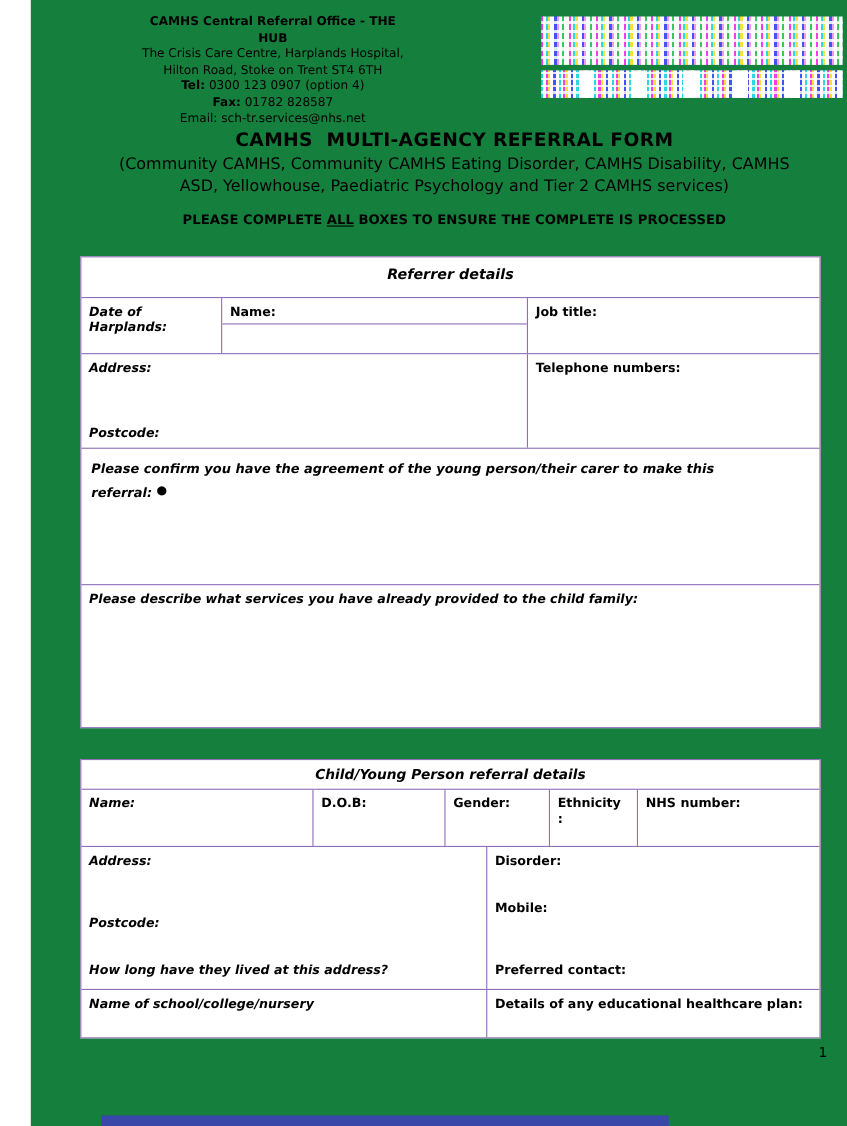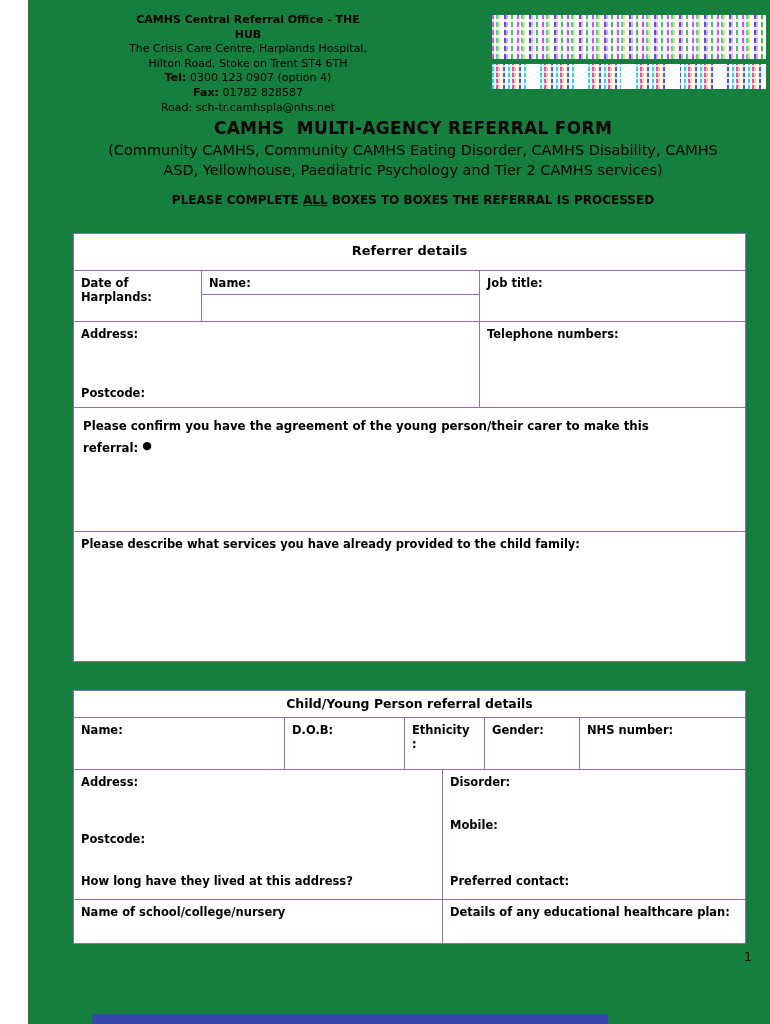--- a/index.html
+++ b/index.html
@@ -102,7 +102,7 @@
     <div>Hilton Road, Stoke on Trent ST4 6TH</div>
     <div><span class="bold">Tel:</span><span> 0300 123 0907 (option 4)</span></div>
     <div><span class="bold">Fax:</span><span> 01782 828587</span></div>
-    <div>Road: sch-tr.camhspla@nhs.net</div>
+    <div>Email: sch-tr.services@nhs.net</div>
   </div>
 
   <div class="glitch">

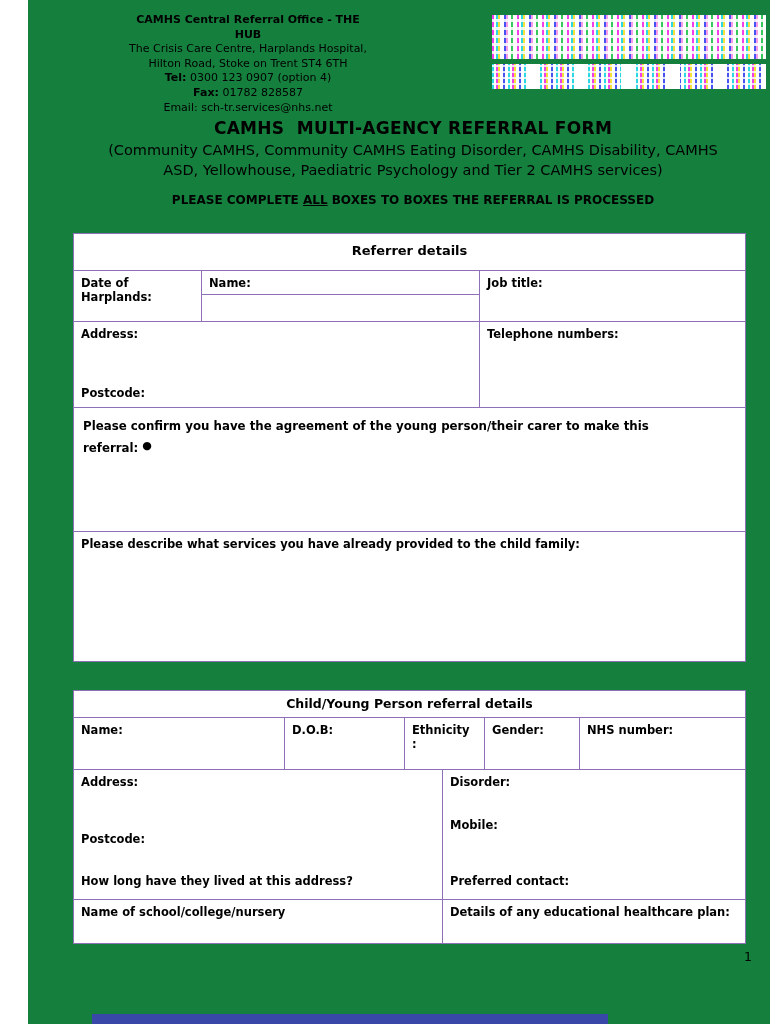--- a/index.html
+++ b/index.html
@@ -117,7 +117,7 @@
     <div>ASD, Yellowhouse, Paediatric Psychology and Tier 2 CAMHS services)</div>
   </div>
 
-  <div class="instruction"><span>PLEASE COMPLETE </span><span class="u">ALL</span><span> BOXES TO BOXES THE REFERRAL IS PROCESSED</span></div>
+  <div class="instruction"><span>PLEASE COMPLETE </span><span class="u">ALL</span><span> BOXES TO ENSURE THE COMPLETE IS PROCESSED</span></div>
 
   <div class="tbl" style="top:233px">
     <div class="trow" style="height:36px">

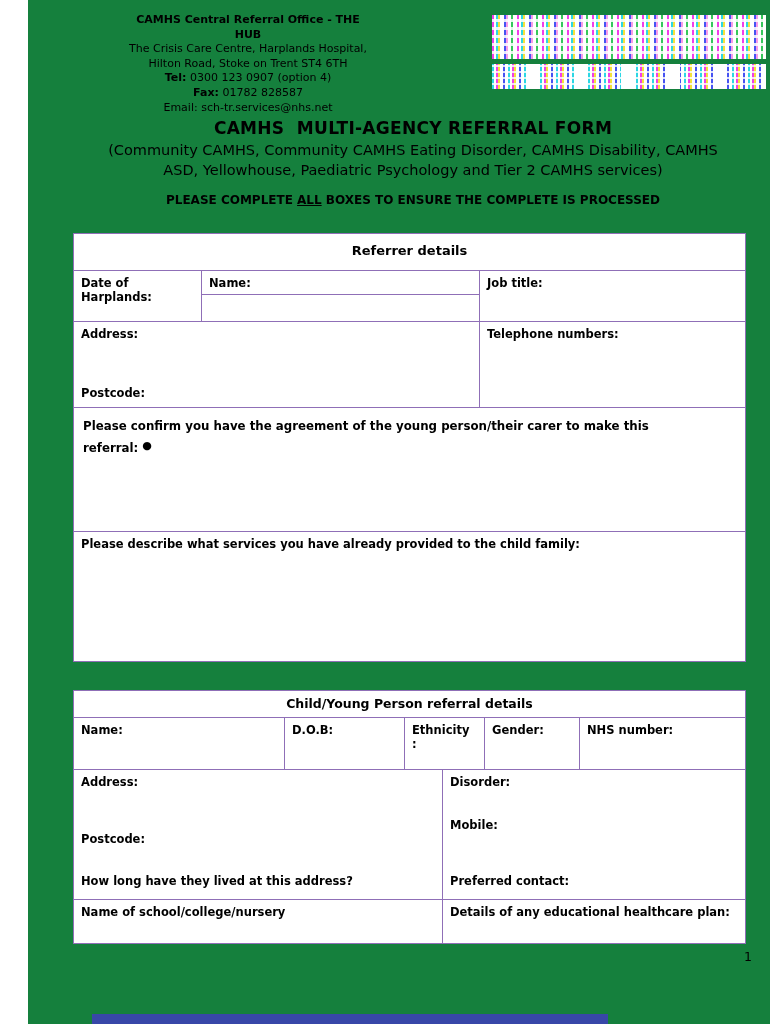--- a/index.html
+++ b/index.html
@@ -62,7 +62,7 @@
   .tbl .trow:first-child { border-top:none; }
   .tcell { box-sizing:border-box; padding:5px 7px; overflow:hidden;
     border-left:1px solid var(--border, #8f6fb7); }
-  .trow .tcell:first-child { border-left:none; }
+  .trow .tcell:first-child { border-left:none;font-style:italic; }
   .grow { flex:1; }
   .col { display:flex; flex-direction:column; }
   .between { justify-content:space-between; padding-bottom:7px; }

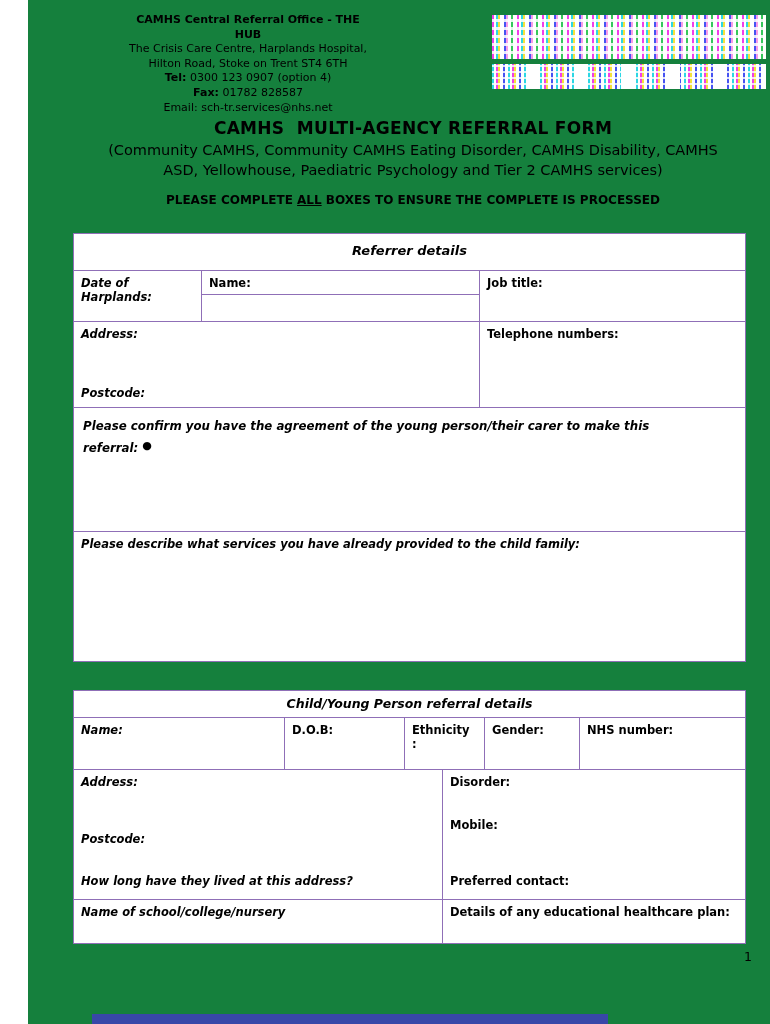--- a/index.html
+++ b/index.html
@@ -169,12 +169,12 @@
       <div class="tcell" style="width:120px">
         <span class="lbl">D.O.B:</span>
       </div>
+      <div class="tcell" style="width:95px">
+        <span class="lbl">Gender:</span>
+      </div>
       <div class="tcell" style="width:80px">
         <span class="lbl prewrap">Ethnicity
 :</span>
-      </div>
-      <div class="tcell" style="width:95px">
-        <span class="lbl">Gender:</span>
       </div>
       <div class="tcell grow">
         <span class="lbl">NHS number:</span>

